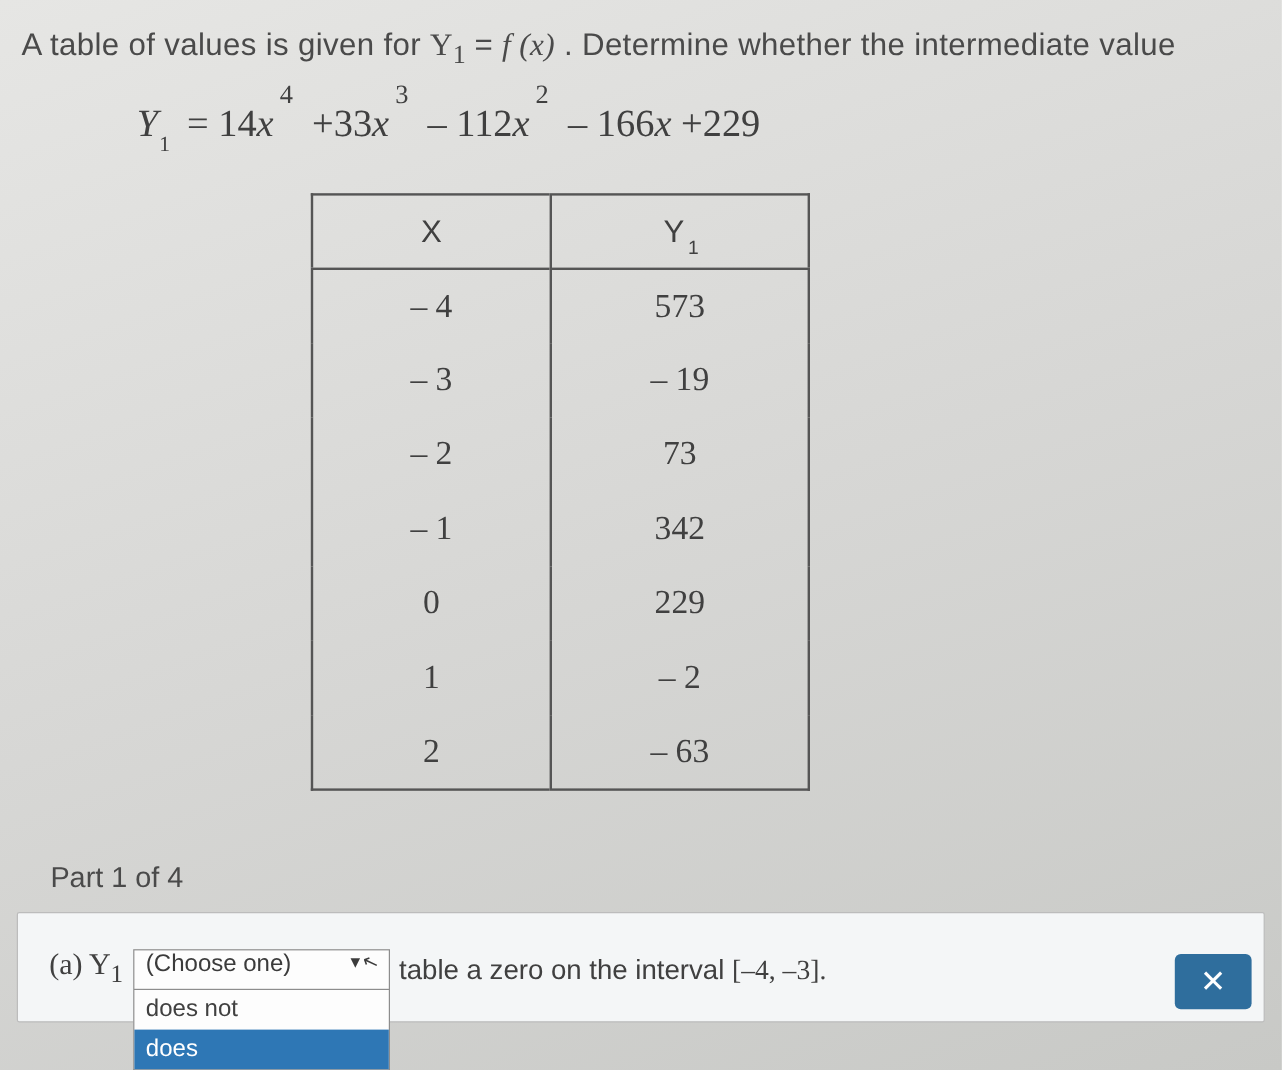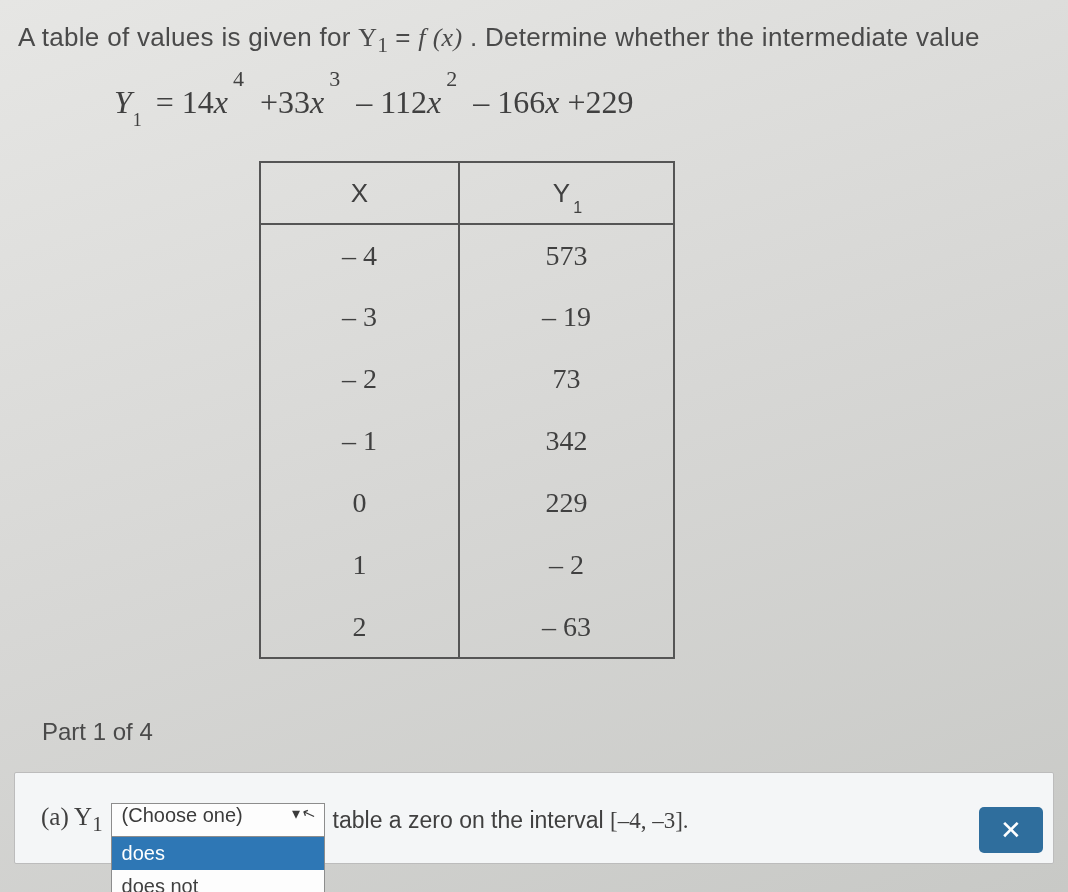--- a/index.html
+++ b/index.html
@@ -81,7 +81,7 @@
       background: #f4f6f7;
       border: 1px solid #bcbcbc;
       border-radius: 2px;
-      margin: 12px 0 0 0;
+      margin: 0 0 0 0;
       height: 92px;
       padding: 30px 26px 0 26px;
       font-family: "Times New Roman", Times, serif;

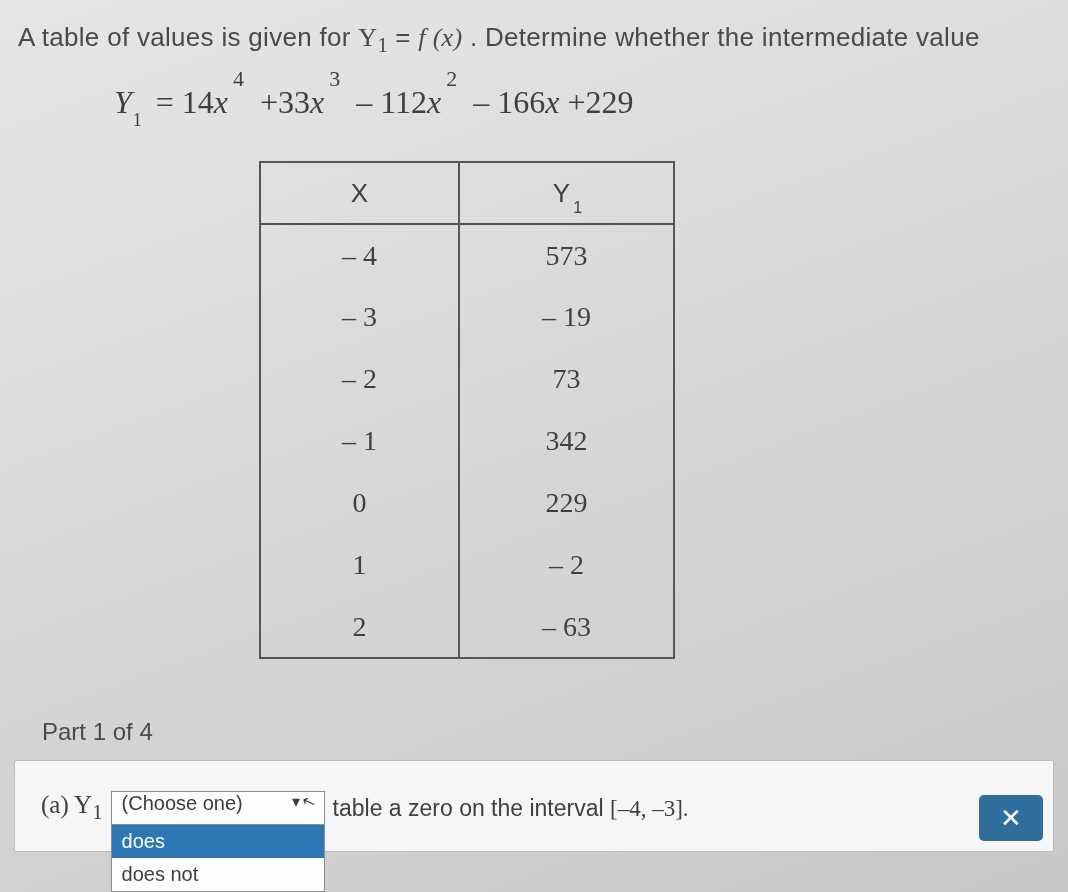--- a/index.html
+++ b/index.html
@@ -241,8 +241,8 @@
           </span>
         </div>
         <div class="dd-list">
+          <div class="dd-item">does not</div>
           <div class="dd-item sel">does</div>
-          <div class="dd-item">does not</div>
         </div>
       </span>
       <span class="tail">

